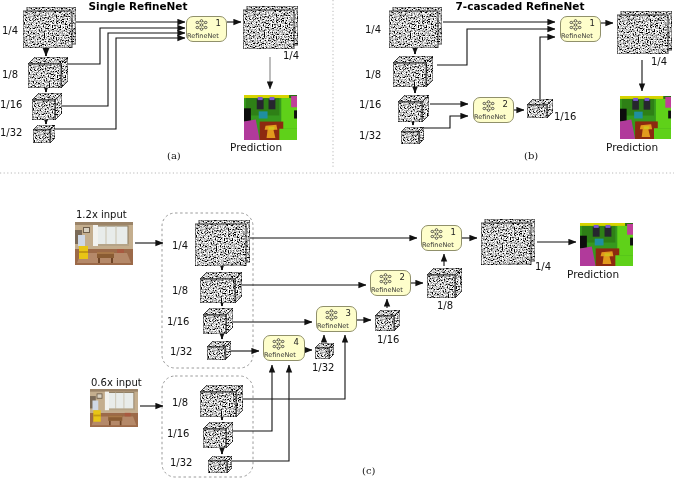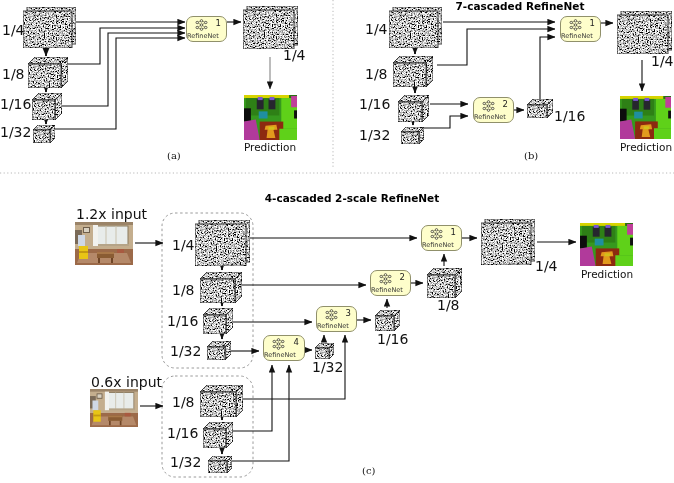--- a/index.html
+++ b/index.html
@@ -144,6 +144,7 @@
     <path class="w" d="M227,461 H289 V365" marker-end="url(#ah)"></path>
   </svg>
 
+  <div class="title" style="left:48px;top:0;width:180px">Single RefineNet</div>
 
   <div class="fmap" style="left:23px;top:7px"><svg width="53" height="41" viewBox="0 0 53 41">
         <polygon points="4,0 53,0 53,37 4,37" fill="#ffffff" filter="url(#nz)"></polygon>

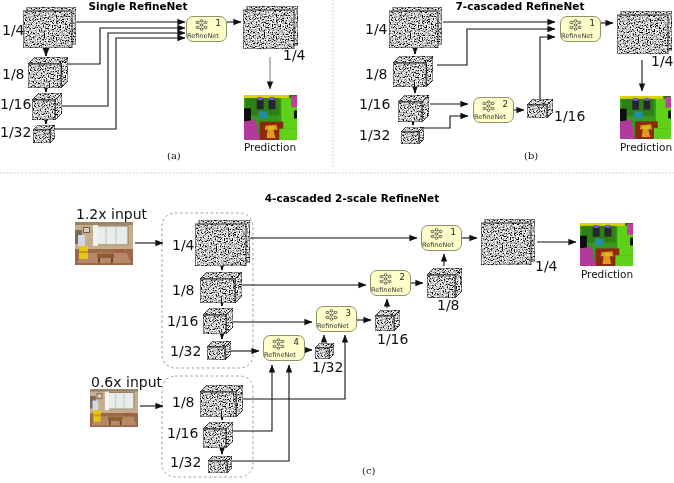--- a/index.html
+++ b/index.html
@@ -7,7 +7,7 @@
          font-family:"DejaVu Sans",sans-serif;color:#111;}
   #wires{position:absolute;left:0;top:0;}
   .abs{position:absolute;}
-  .lbl{position:absolute;font-size:14px;line-height:11px;white-space:nowrap;color:#111;}
+  .lbl{position:absolute;font-size:10px;line-height:11px;white-space:nowrap;color:#111;}
   .title{position:absolute;font-size:10.5px;font-weight:bold;text-align:center;white-space:nowrap;color:#000;}
   .cap{position:absolute;font-family:"DejaVu Serif",serif;font-size:10px;color:#111;}
   .ctr{position:absolute;font-size:10.5px;text-align:center;color:#111;}

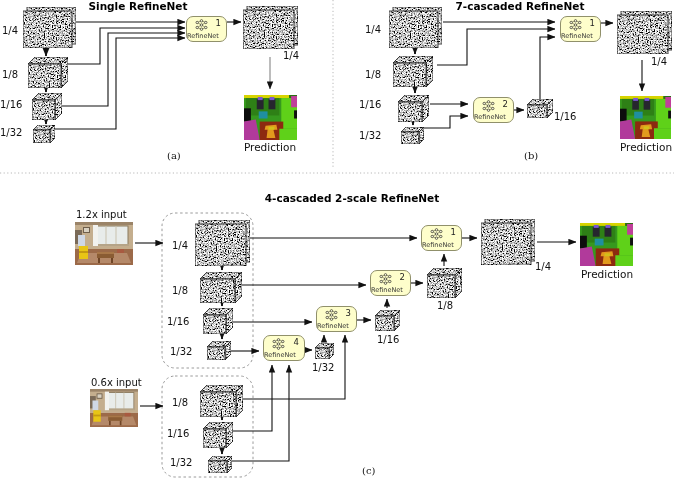--- a/index.html
+++ b/index.html
@@ -10,7 +10,7 @@
   .lbl{position:absolute;font-size:10px;line-height:11px;white-space:nowrap;color:#111;}
   .title{position:absolute;font-size:10.5px;font-weight:bold;text-align:center;white-space:nowrap;color:#000;}
   .cap{position:absolute;font-family:"DejaVu Serif",serif;font-size:10px;color:#111;}
-  .ctr{position:absolute;font-size:10.5px;text-align:center;color:#111;}
+  .ctr{position:absolute;font-size:10.5px;color:#111;}
   .fmap{position:absolute;line-height:0;}
   .rn{position:absolute;width:41px;height:26px;background:#fefecb;border:1px solid #90906b;
       border-radius:7px;box-sizing:border-box;}

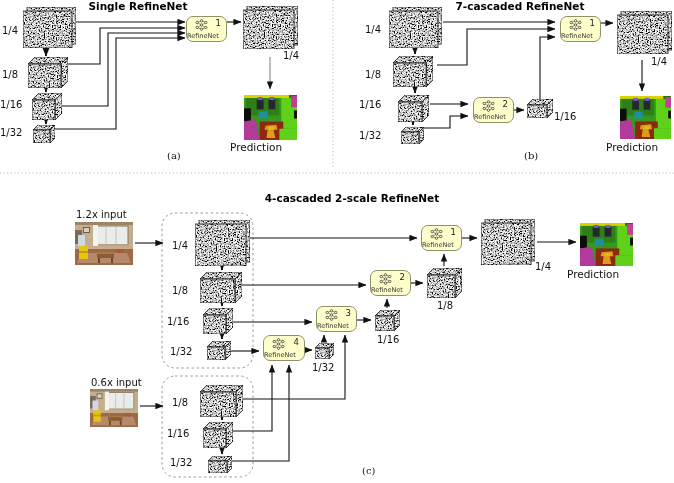--- a/index.html
+++ b/index.html
@@ -315,7 +315,6 @@
   <div class="ctr" style="left:606px;top:141px;width:80px">Prediction</div>
   <div class="cap" style="left:524px;top:150px">(b)</div>
 
-  <div class="title" style="left:252px;top:192px;width:200px">4-cascaded 2-scale RefineNet</div>
 
   <div class="lbl" style="left:76px;top:209px">1.2x input</div>
   <svg class="abs" style="left:75px;top:222px" width="58" height="43">

